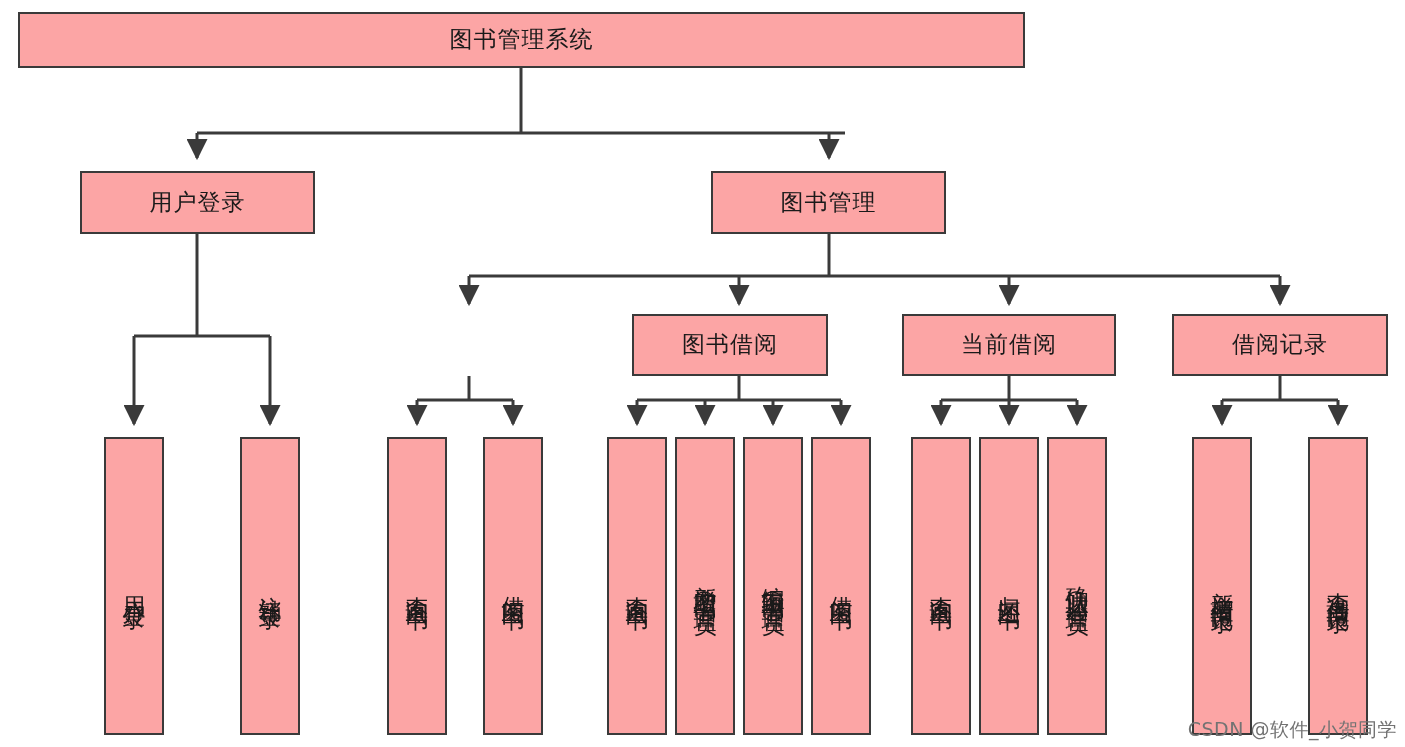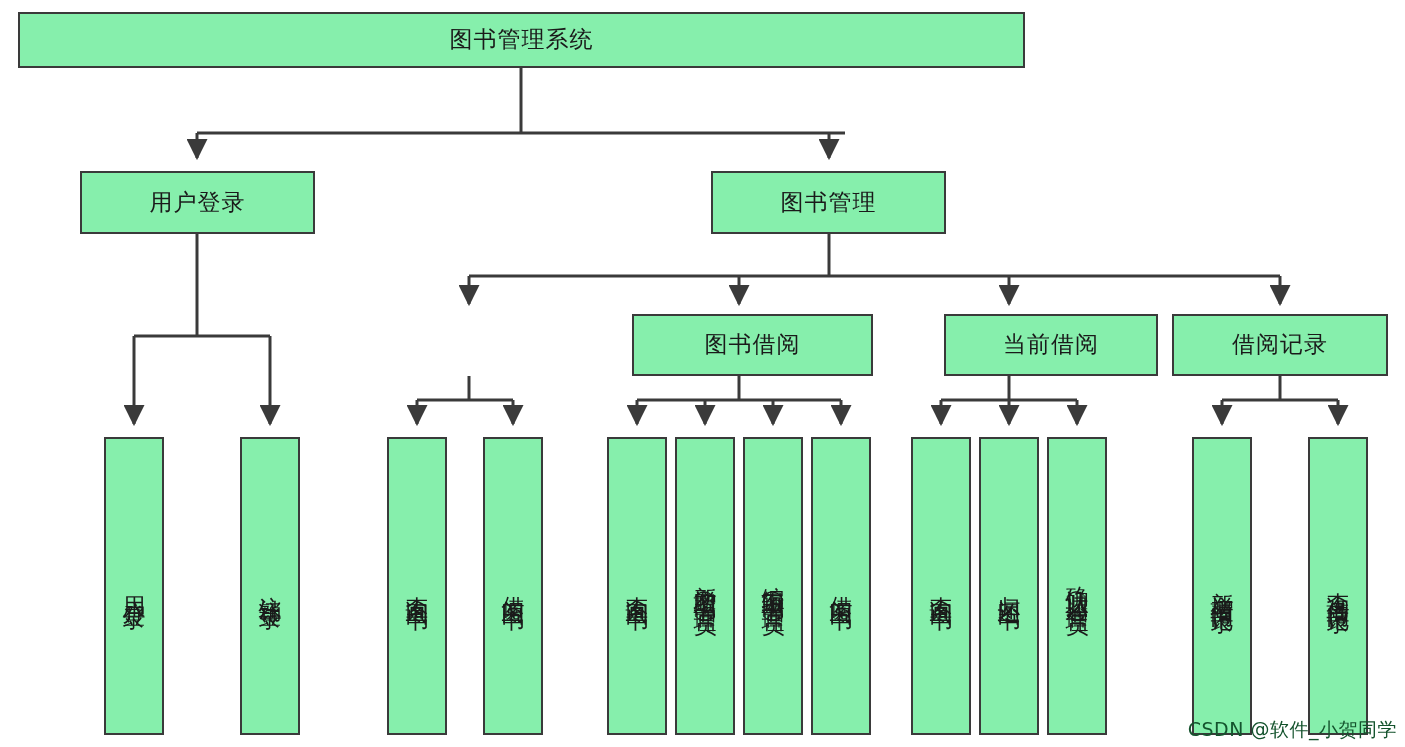--- a/index.html
+++ b/index.html
@@ -21,7 +21,7 @@
     position: absolute;
     box-sizing: border-box;
     border: 2px solid #3a3a3a;
-    background: #86efac;
+    background: #fca5a5;
     display: flex;
     align-items: center;
     justify-content: center;

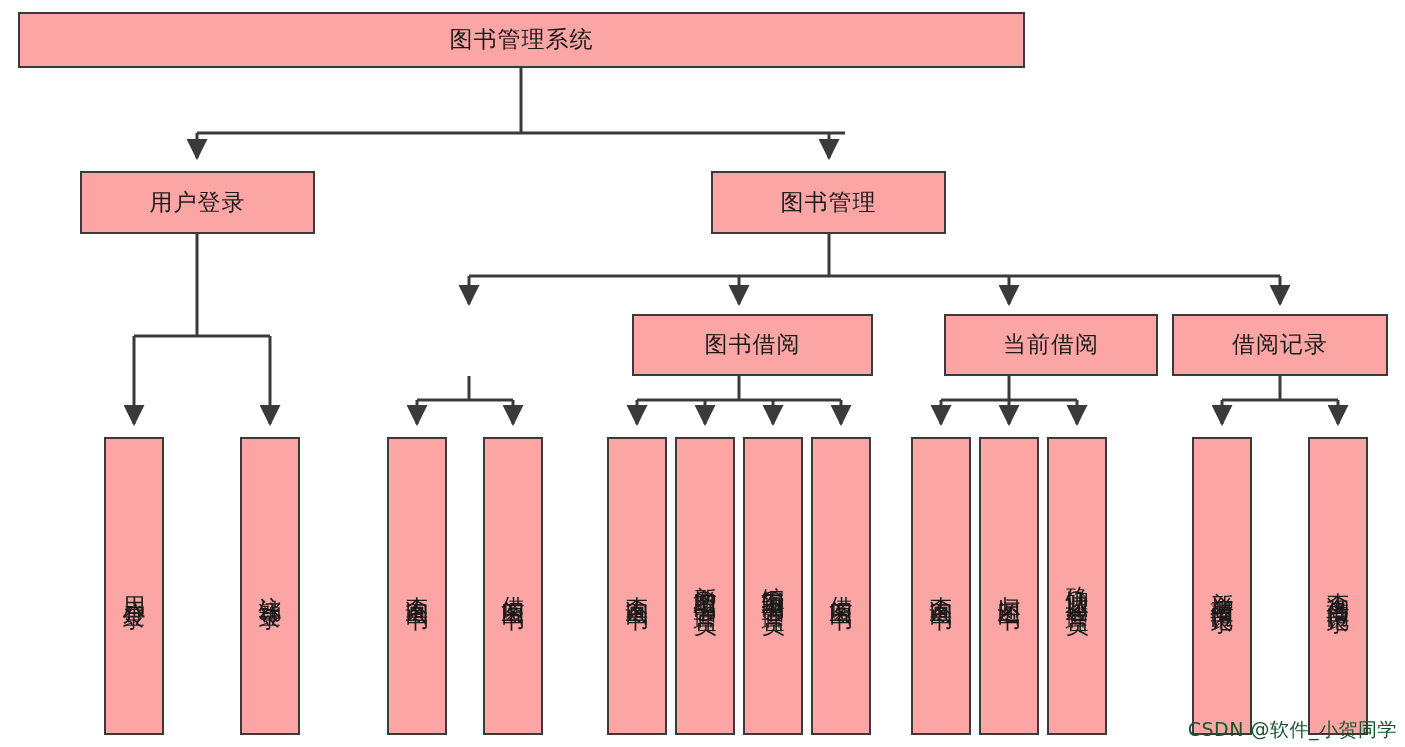--- a/index.html
+++ b/index.html
@@ -129,7 +129,7 @@
     <span>图书管理</span>
   </div>
 
-  <div class="node horiz" style="left:632px; top:314px; width:241px; height:62px;">
+  <div class="node horiz" style="left:632px; top:314px; width:196px; height:62px;">
     <span>图书借阅</span>
   </div>
   <div class="node horiz" style="left:902px; top:314px; width:214px; height:62px;margin-left:42px;">

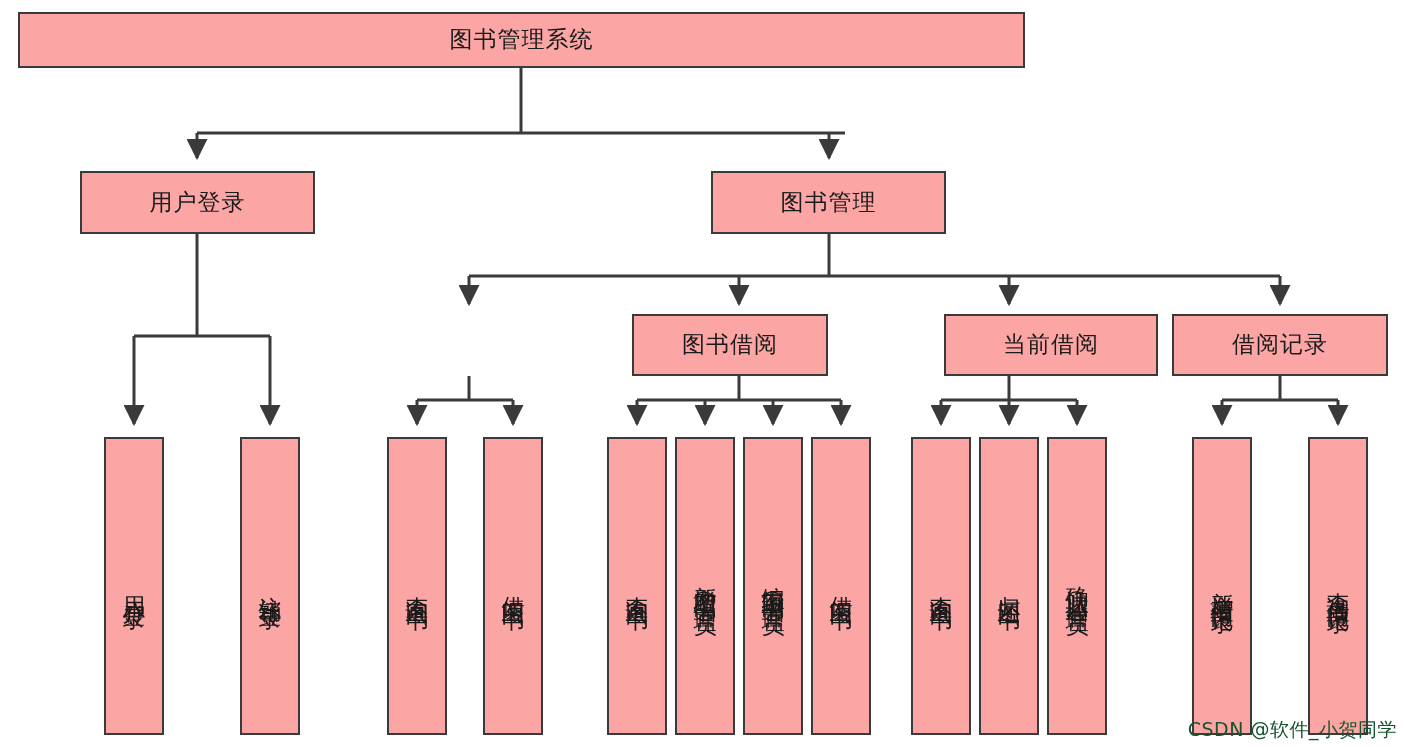--- a/index.html
+++ b/index.html
@@ -132,7 +132,7 @@
   <div class="node horiz" style="left:632px; top:314px; width:196px; height:62px;">
     <span>图书借阅</span>
   </div>
-  <div class="node horiz" style="left:902px; top:314px; width:214px; height:62px;margin-left:42px;">
+  <div class="node horiz" style="left:902px; top:314px; width:214px; height:62px;">
     <span>当前借阅</span>
   </div>
   <div class="node horiz" style="left:1172px; top:314px; width:216px; height:62px;">

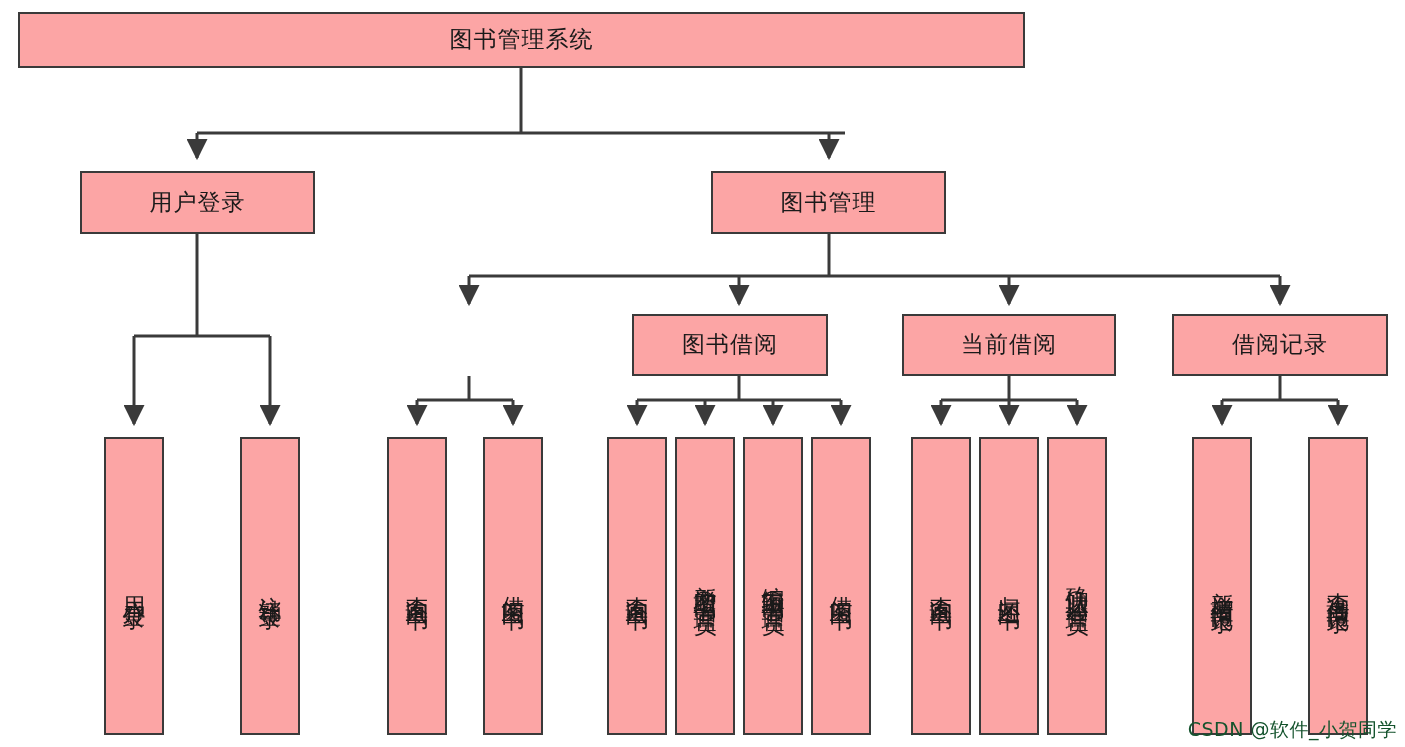--- a/index.html
+++ b/index.html
@@ -58,7 +58,7 @@
     right: 8px;
     bottom: 4px;
     font-size: 19px;
-    color: #14532d;
+    color: #737373;
     letter-spacing: 0.5px;
     white-space: nowrap;
   }

